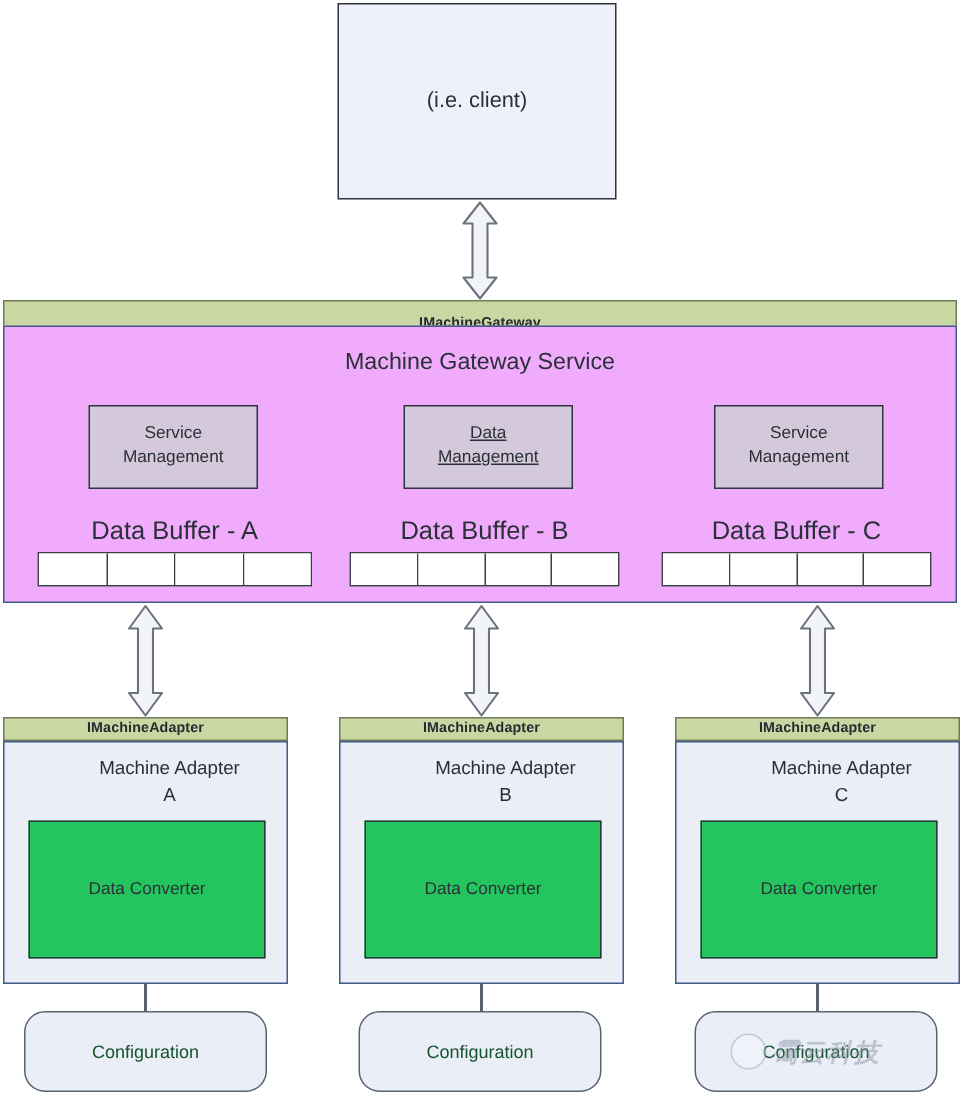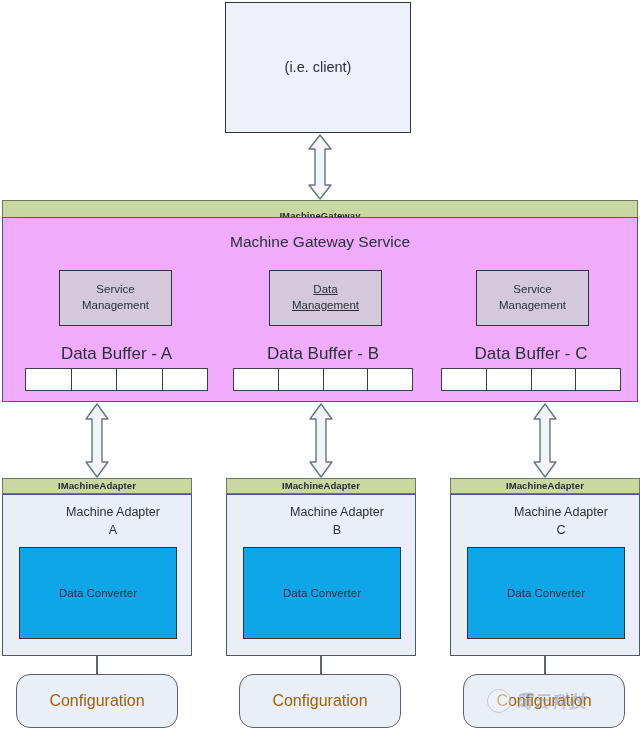--- a/index.html
+++ b/index.html
@@ -169,7 +169,7 @@
     top: 52px;
     width: 158px;
     height: 92px;
-    background: #0ea5e9;
+    background: #22c55e;
     border: 1.4px solid #30343c;
     box-sizing: border-box;
     display: flex;

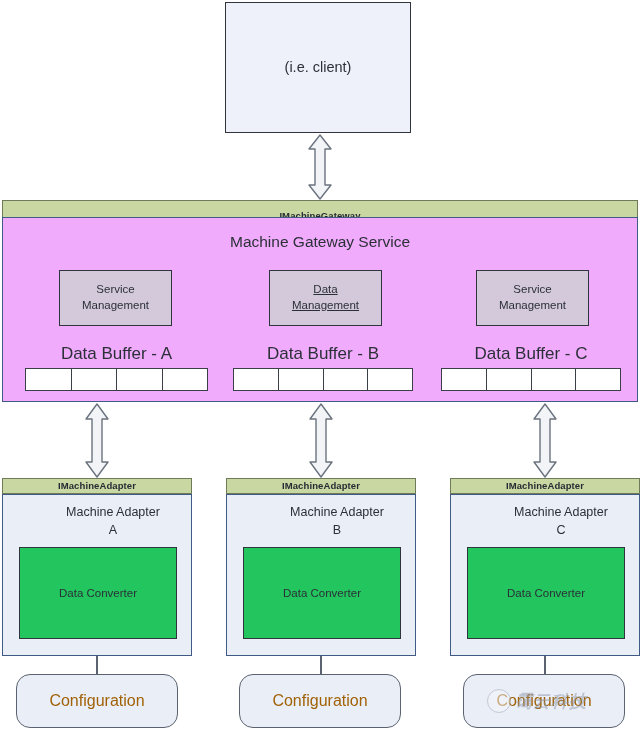--- a/index.html
+++ b/index.html
@@ -192,8 +192,8 @@
     display: flex;
     align-items: center;
     justify-content: center;
-    font-size: 16px;
-    color: #a16207;
+    font-size: 12px;
+    color: #14532d;
   }
   .config-box.a0 { left: 16px; }
   .config-box.a1 { left: 239px; }

